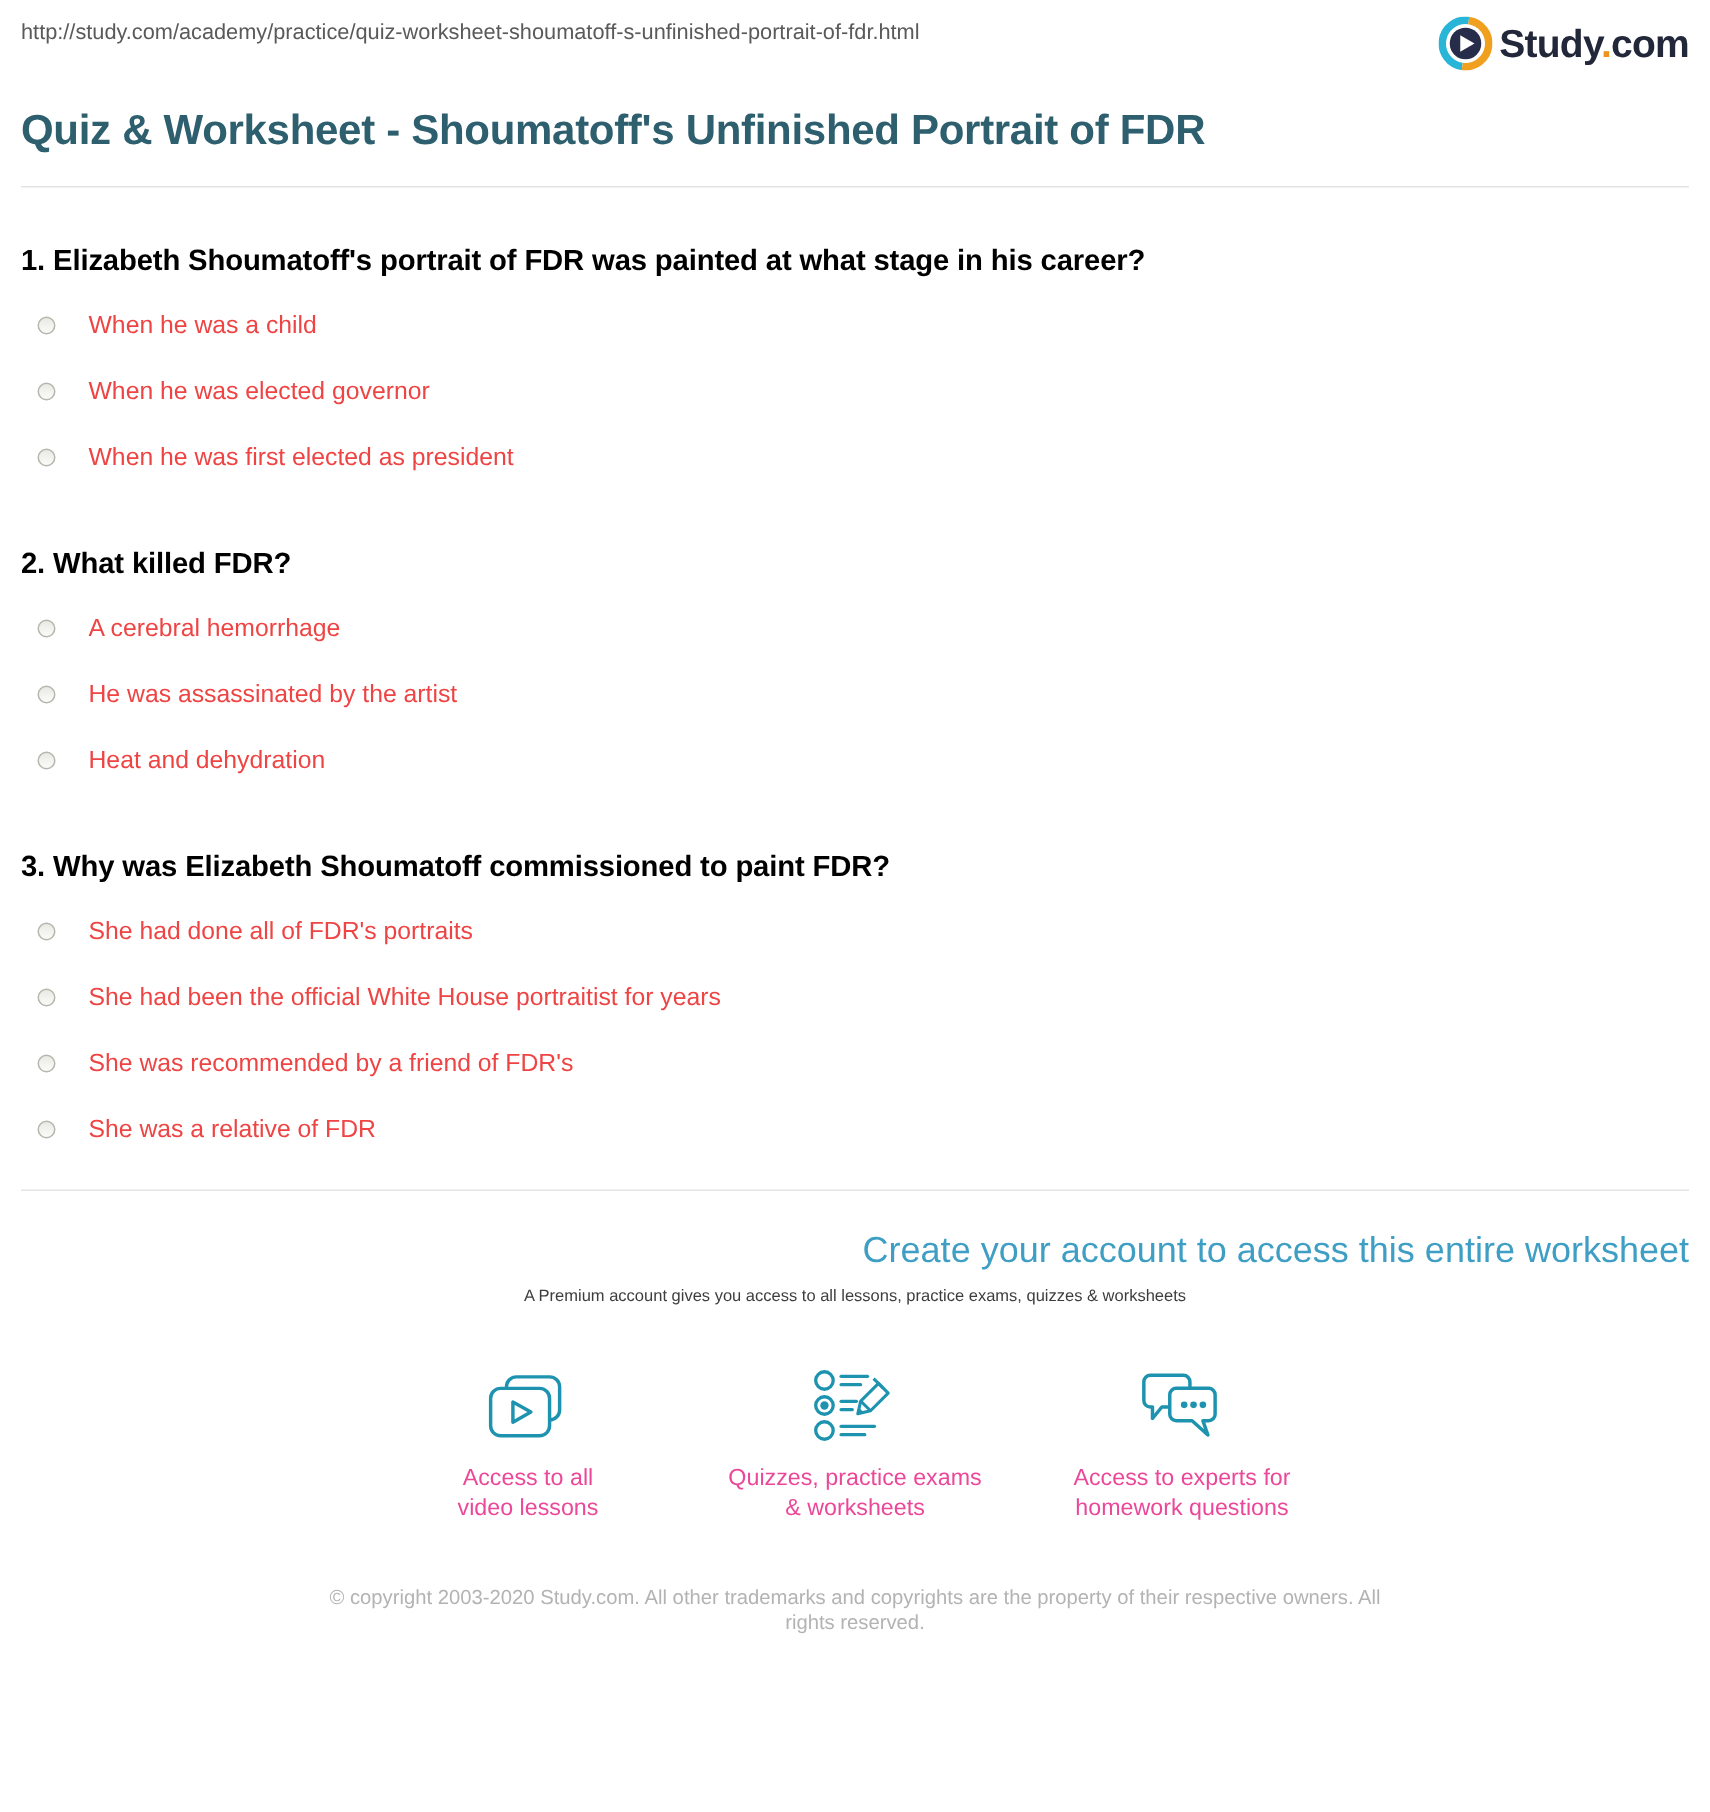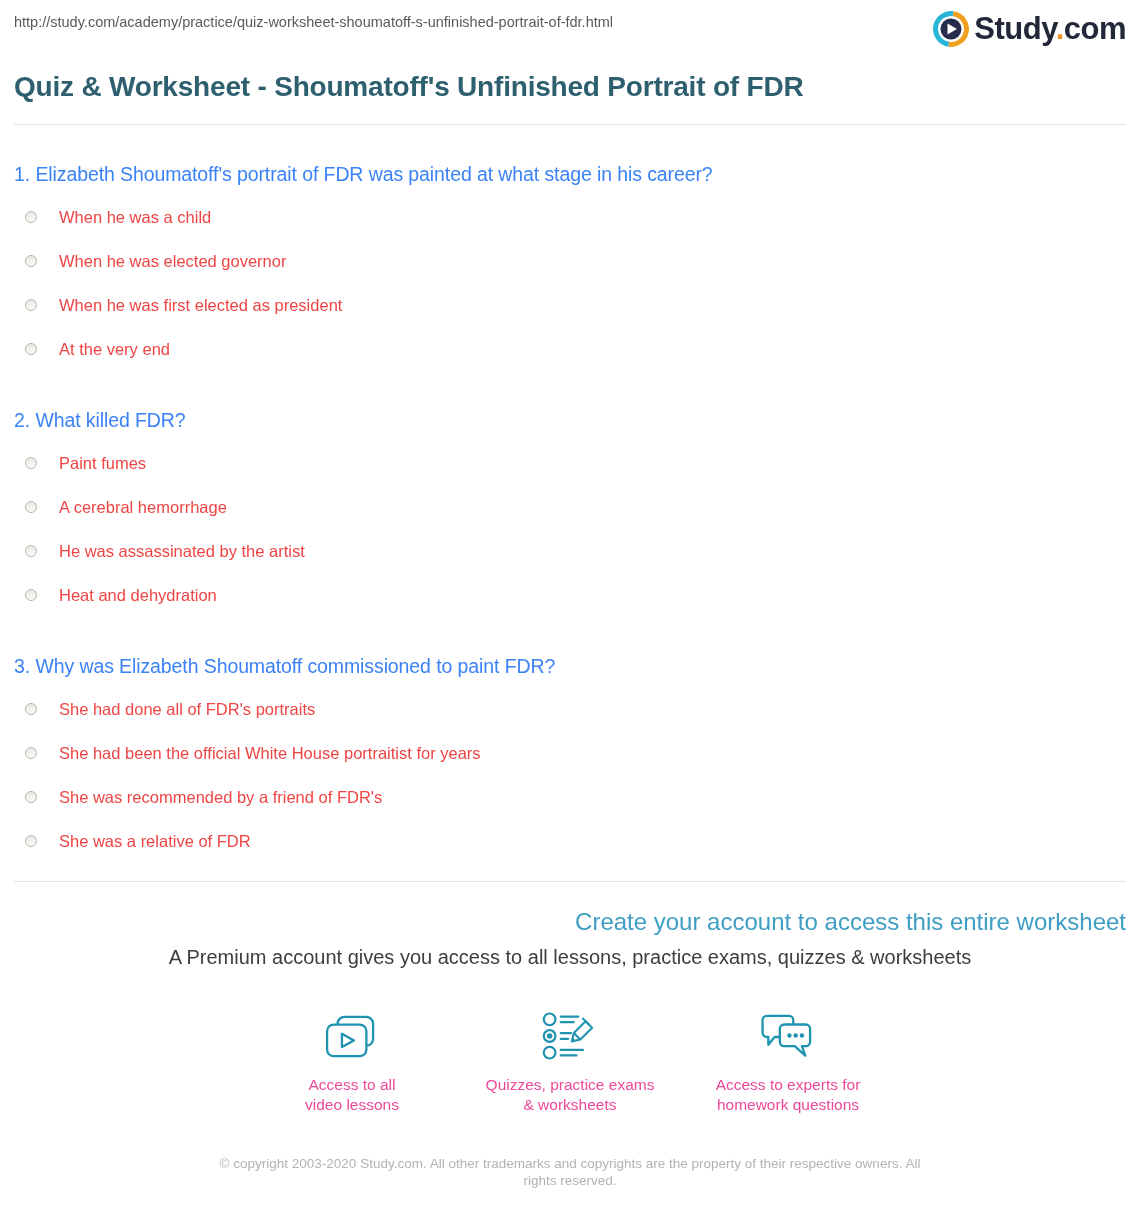--- a/index.html
+++ b/index.html
@@ -25,7 +25,7 @@
   }
   .logo { display: flex; align-items: center; gap: 5px; cursor: pointer; }
   .logo-word {
-    font-size: 31px;
+    font-size: 26px;
     font-weight: bold;
     color: #23273a;
     letter-spacing: -0.5px;

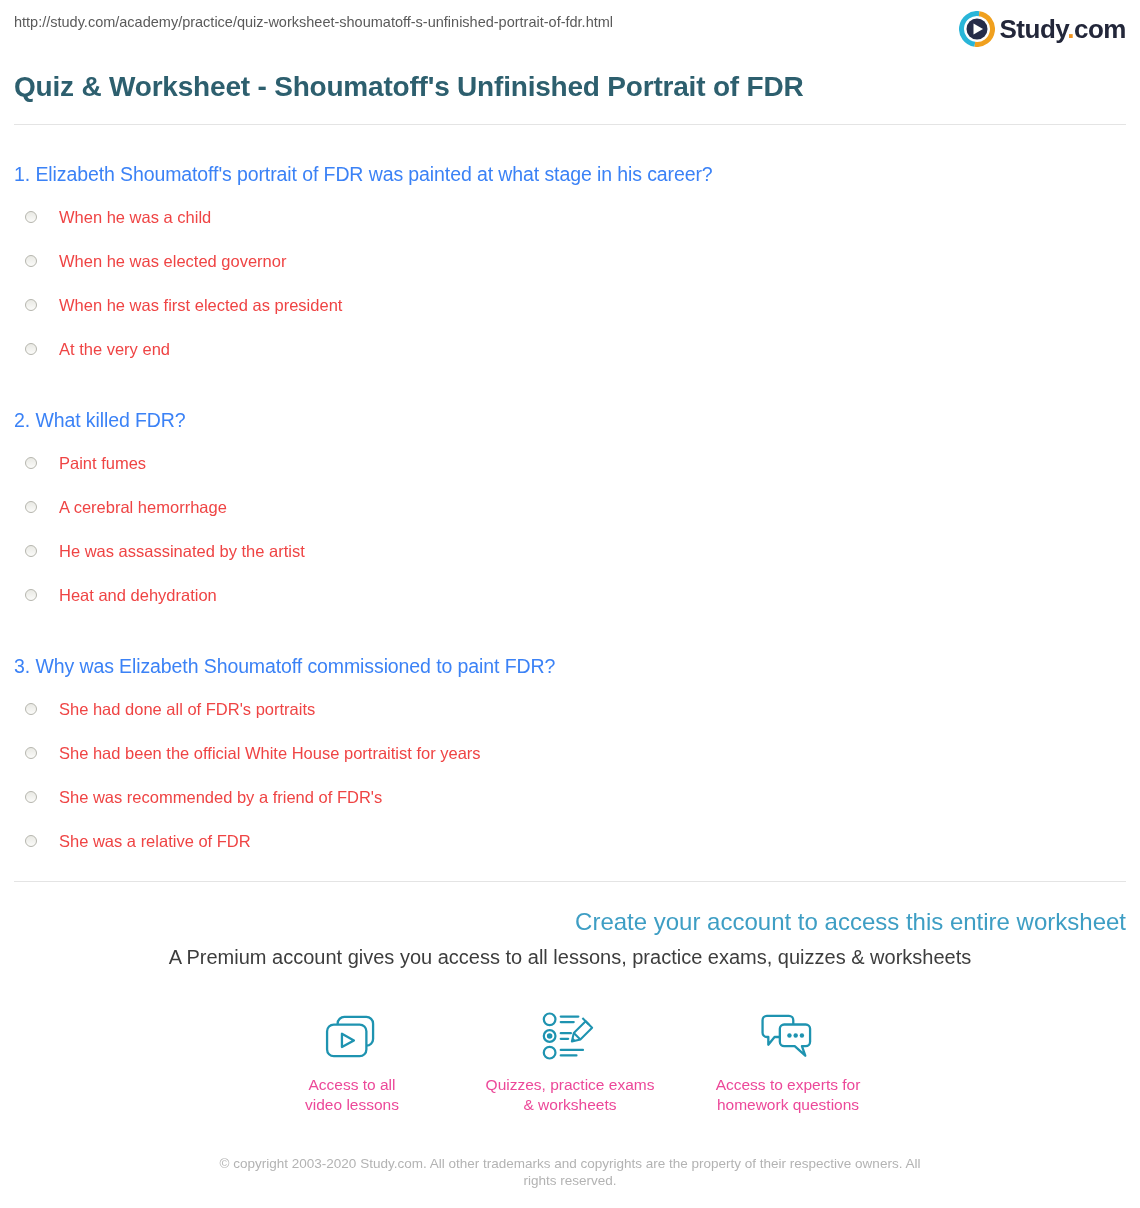--- a/index.html
+++ b/index.html
@@ -53,8 +53,8 @@
   .question { margin-top: 38px; }
   .question h2 {
     font-size: 19.5px;
-    font-weight: normal;
-    color: #3b82f6;
+    font-weight: bold;
+    color: #000000;
     letter-spacing: -0.1px;
   }
   .options { list-style: none; margin-top: 9px; }

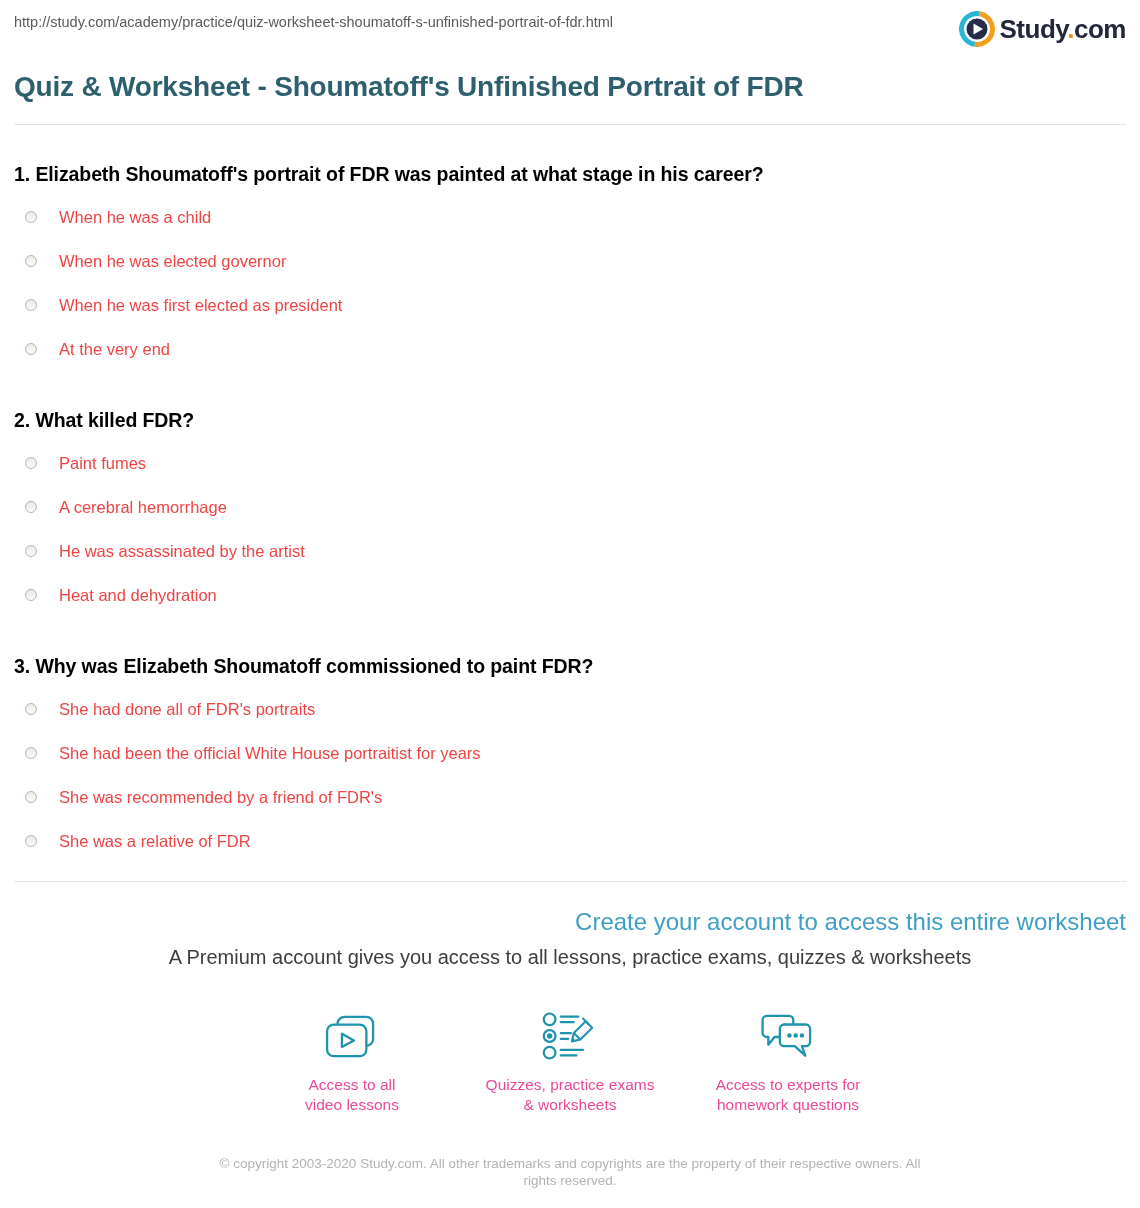--- a/index.html
+++ b/index.html
@@ -163,10 +163,6 @@
       <li class="option">
         <span class="radio"></span>
         <span class="option-label">When he was first elected as president</span>
-      </li>
-      <li class="option">
-        <span class="radio"></span>
-        <span class="option-label">At the very end</span>
       </li>
     </ul>
   </div>

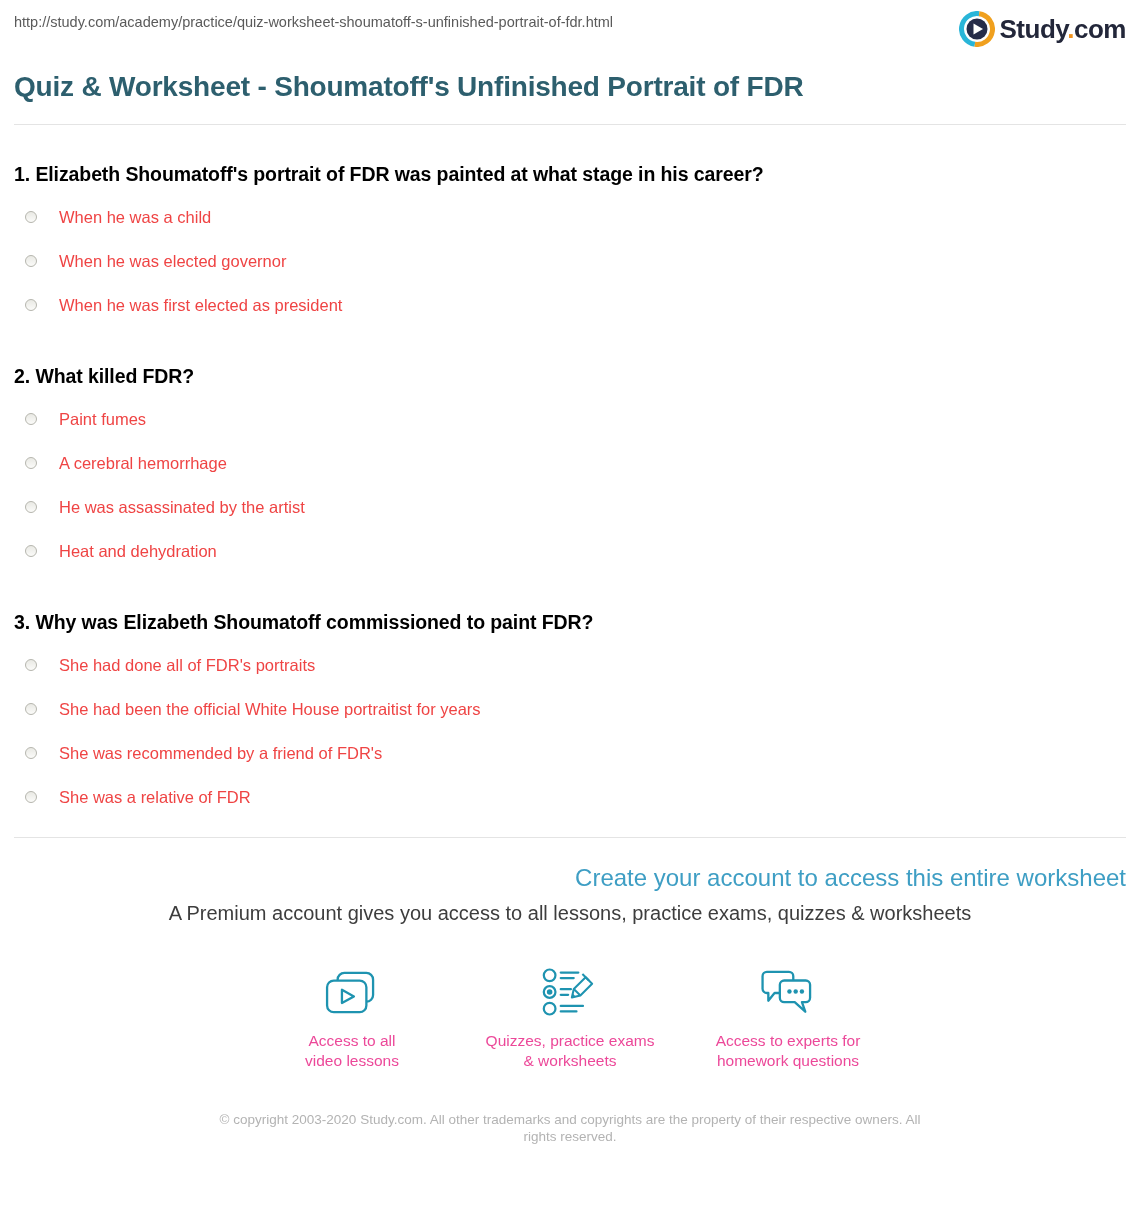--- a/index.html
+++ b/index.html
@@ -170,10 +170,6 @@
   <div class="question">
     <h2>2. What killed FDR?</h2>
     <ul class="options">
-      <li class="option">
-        <span class="radio"></span>
-        <span class="option-label">Paint fumes</span>
-      </li>
       <li class="option">
         <span class="radio"></span>
         <span class="option-label">A cerebral hemorrhage</span>

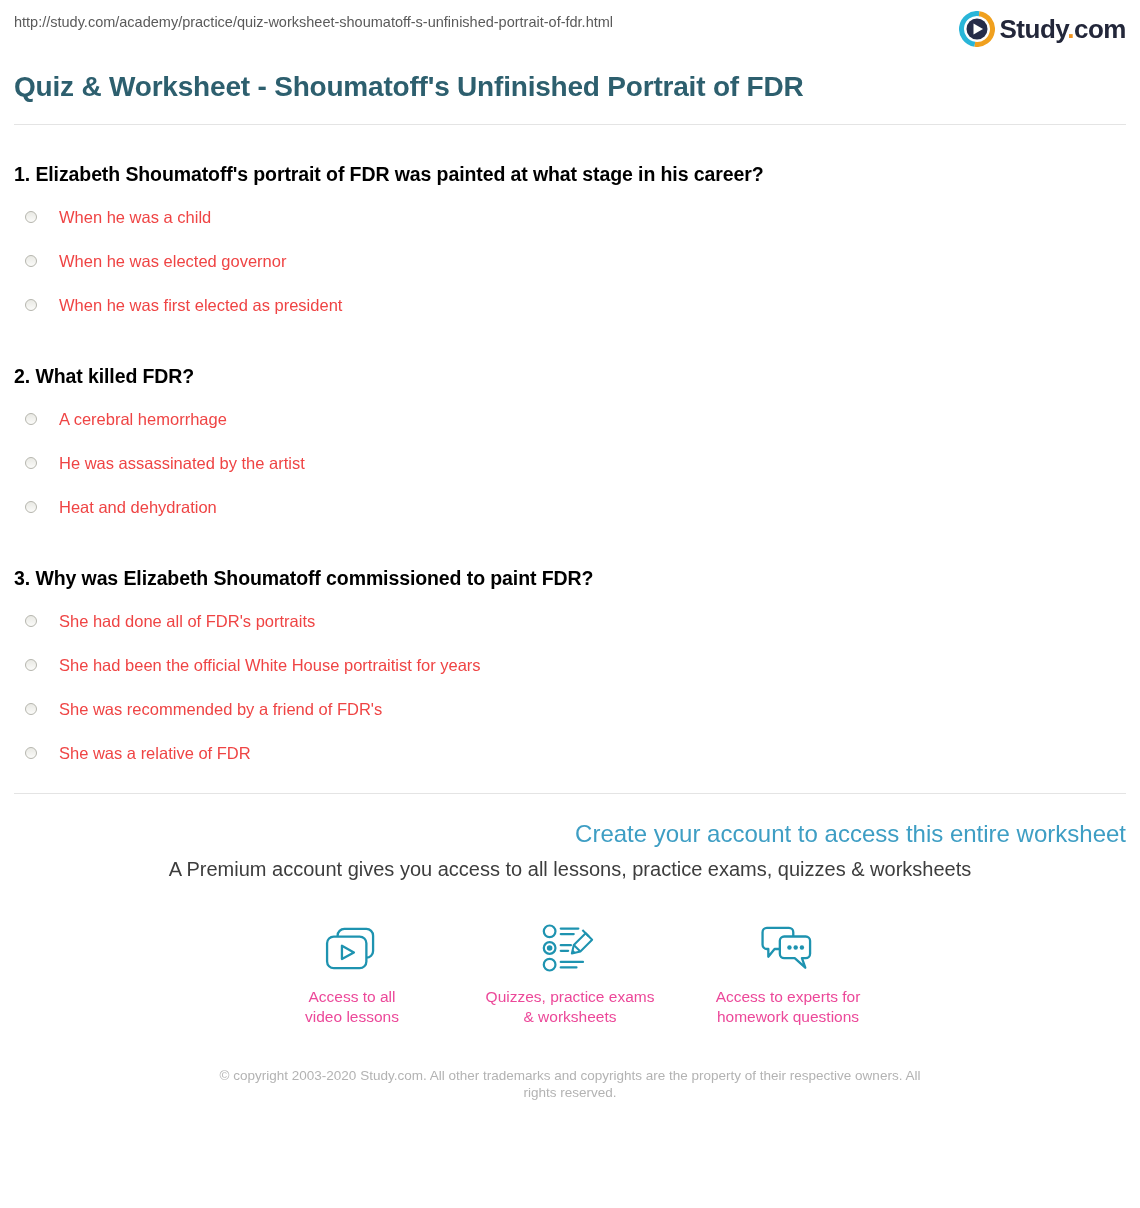--- a/index.html
+++ b/index.html
@@ -92,7 +92,7 @@
   }
   .promo-sub {
     margin-top: 10px;
-    font-size: 20px;
+    font-size: 11px;
     color: #3d3d3d;
   }
   .features {

